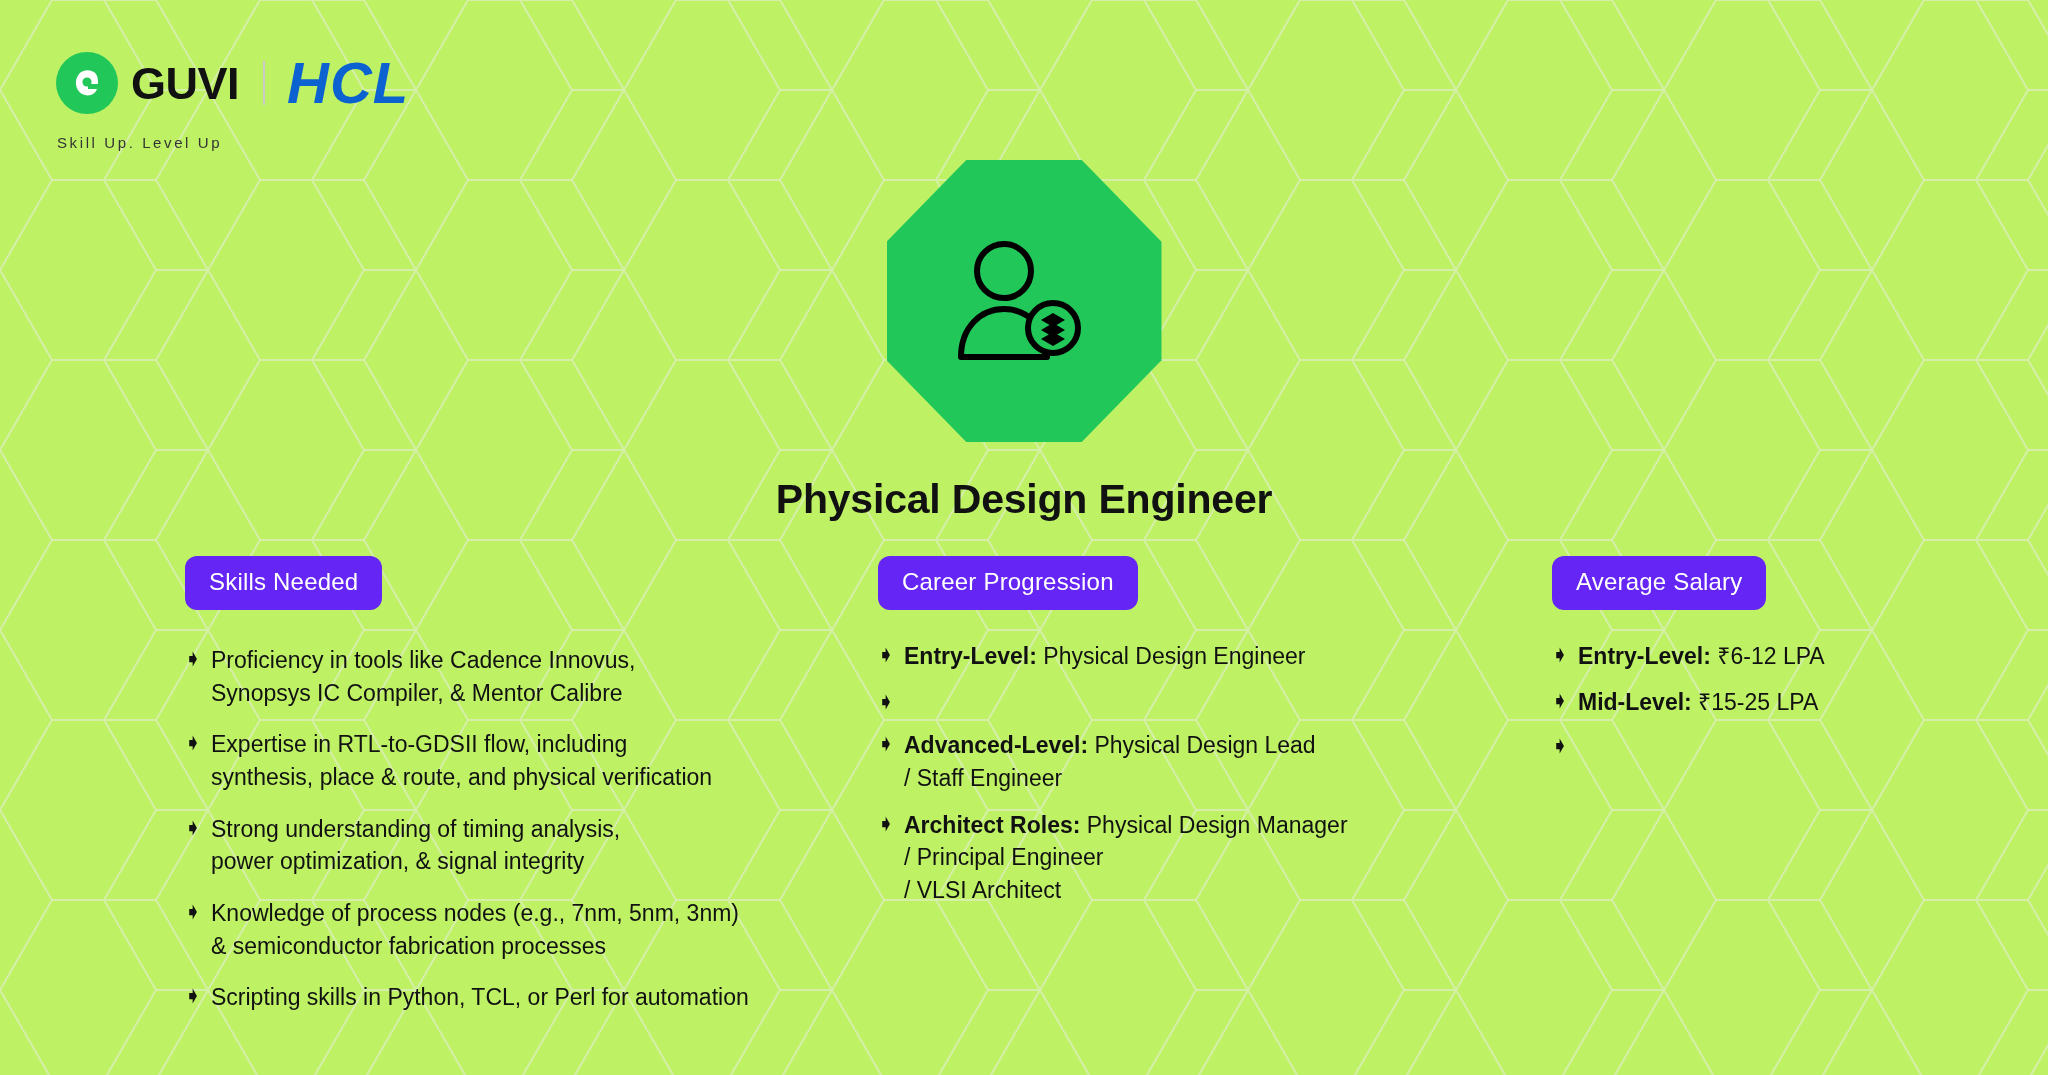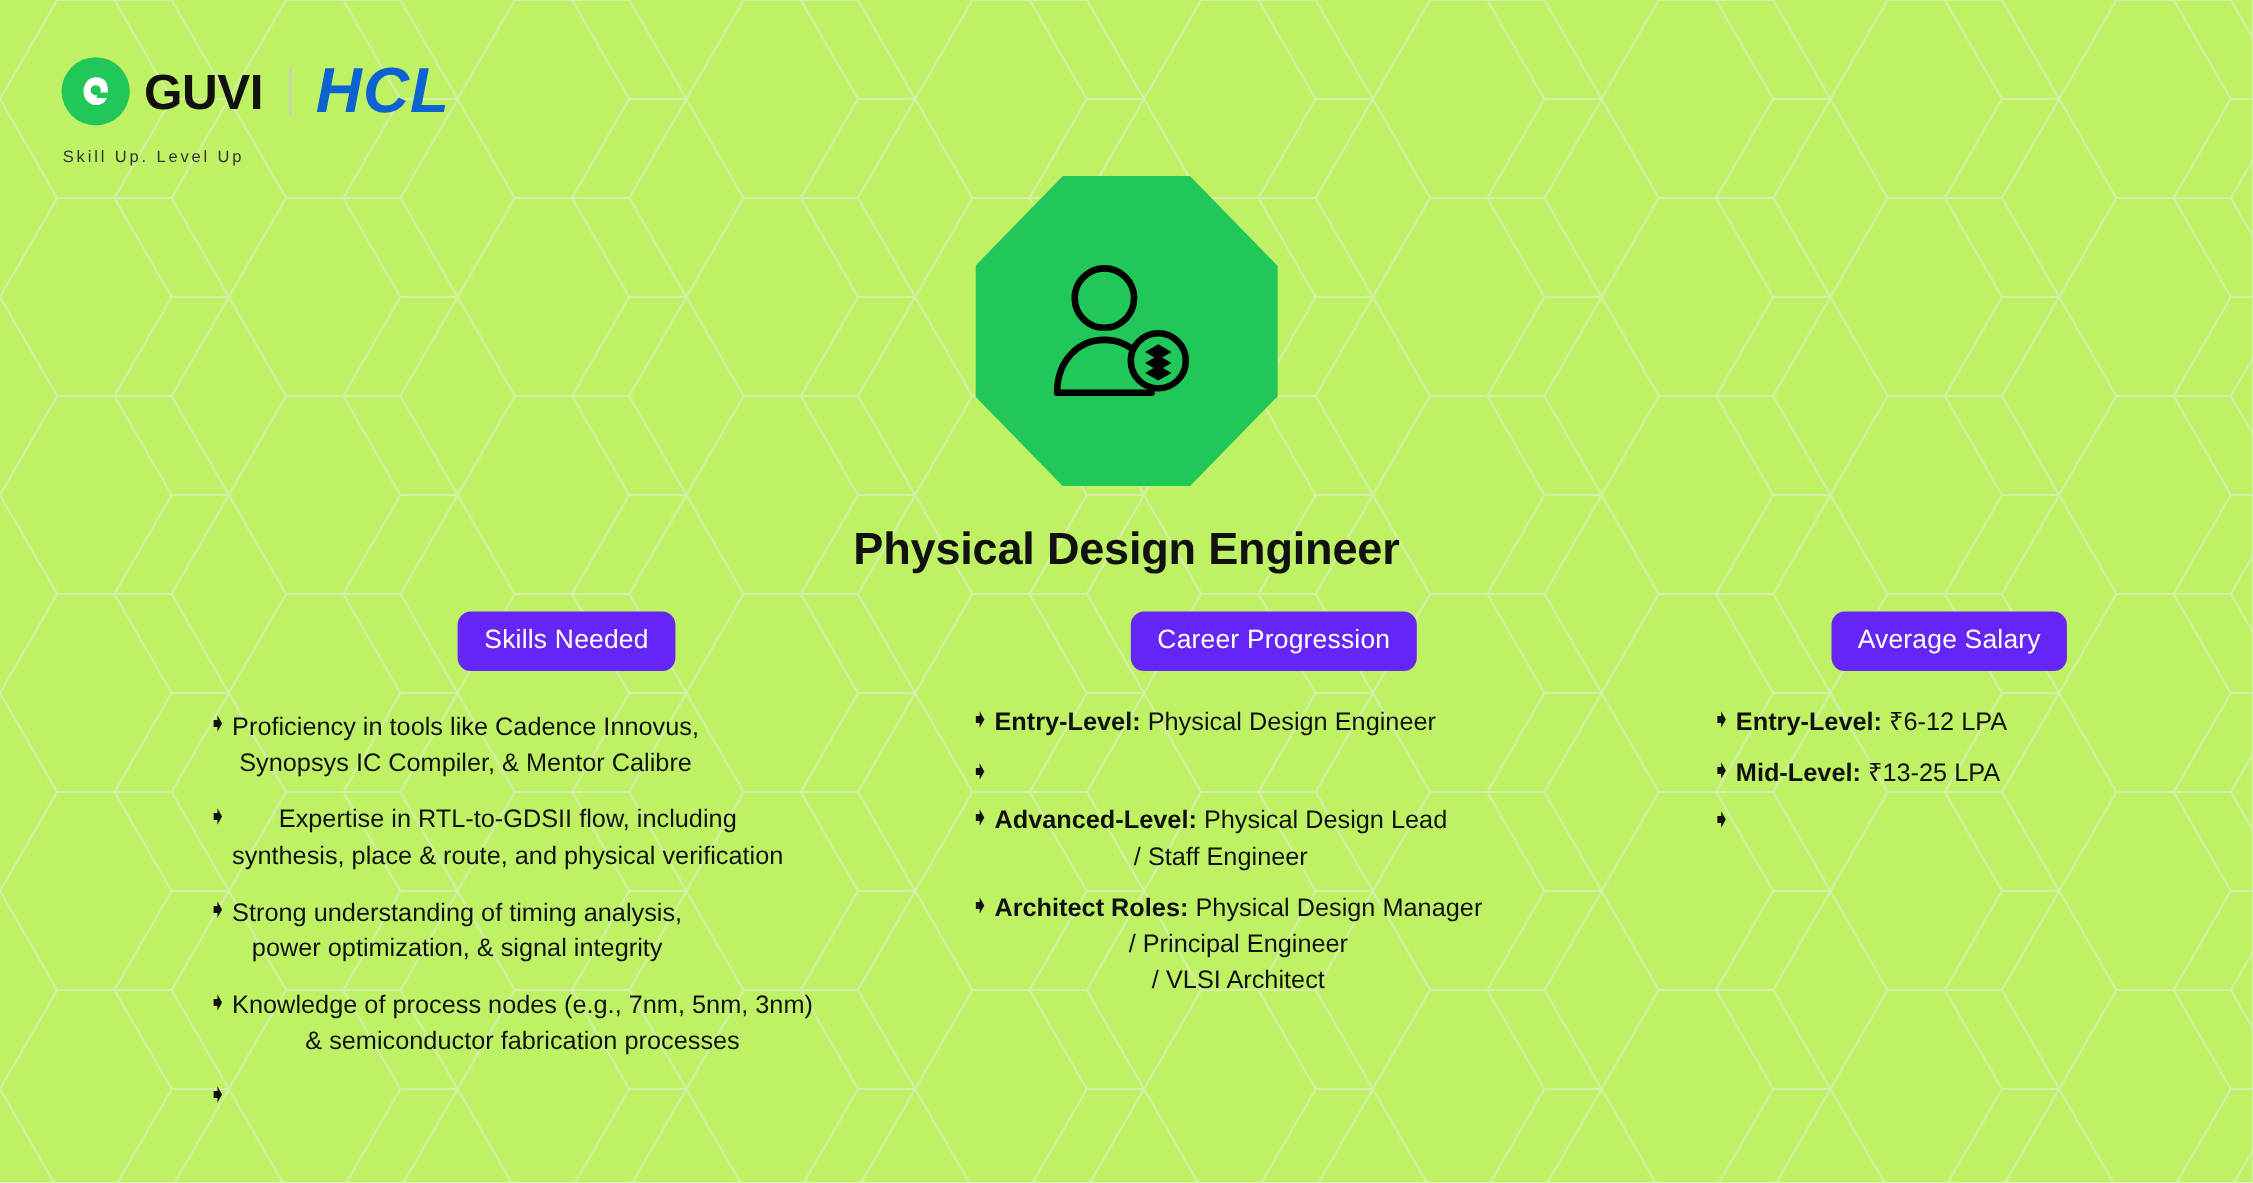--- a/index.html
+++ b/index.html
@@ -113,7 +113,6 @@
     left: 0;
     width: 1868px;
     height: 460px;
-    text-align: center;
   }
   .col { position: absolute; top: 0; }
   .col-skills { left: 185px; width: 660px; }

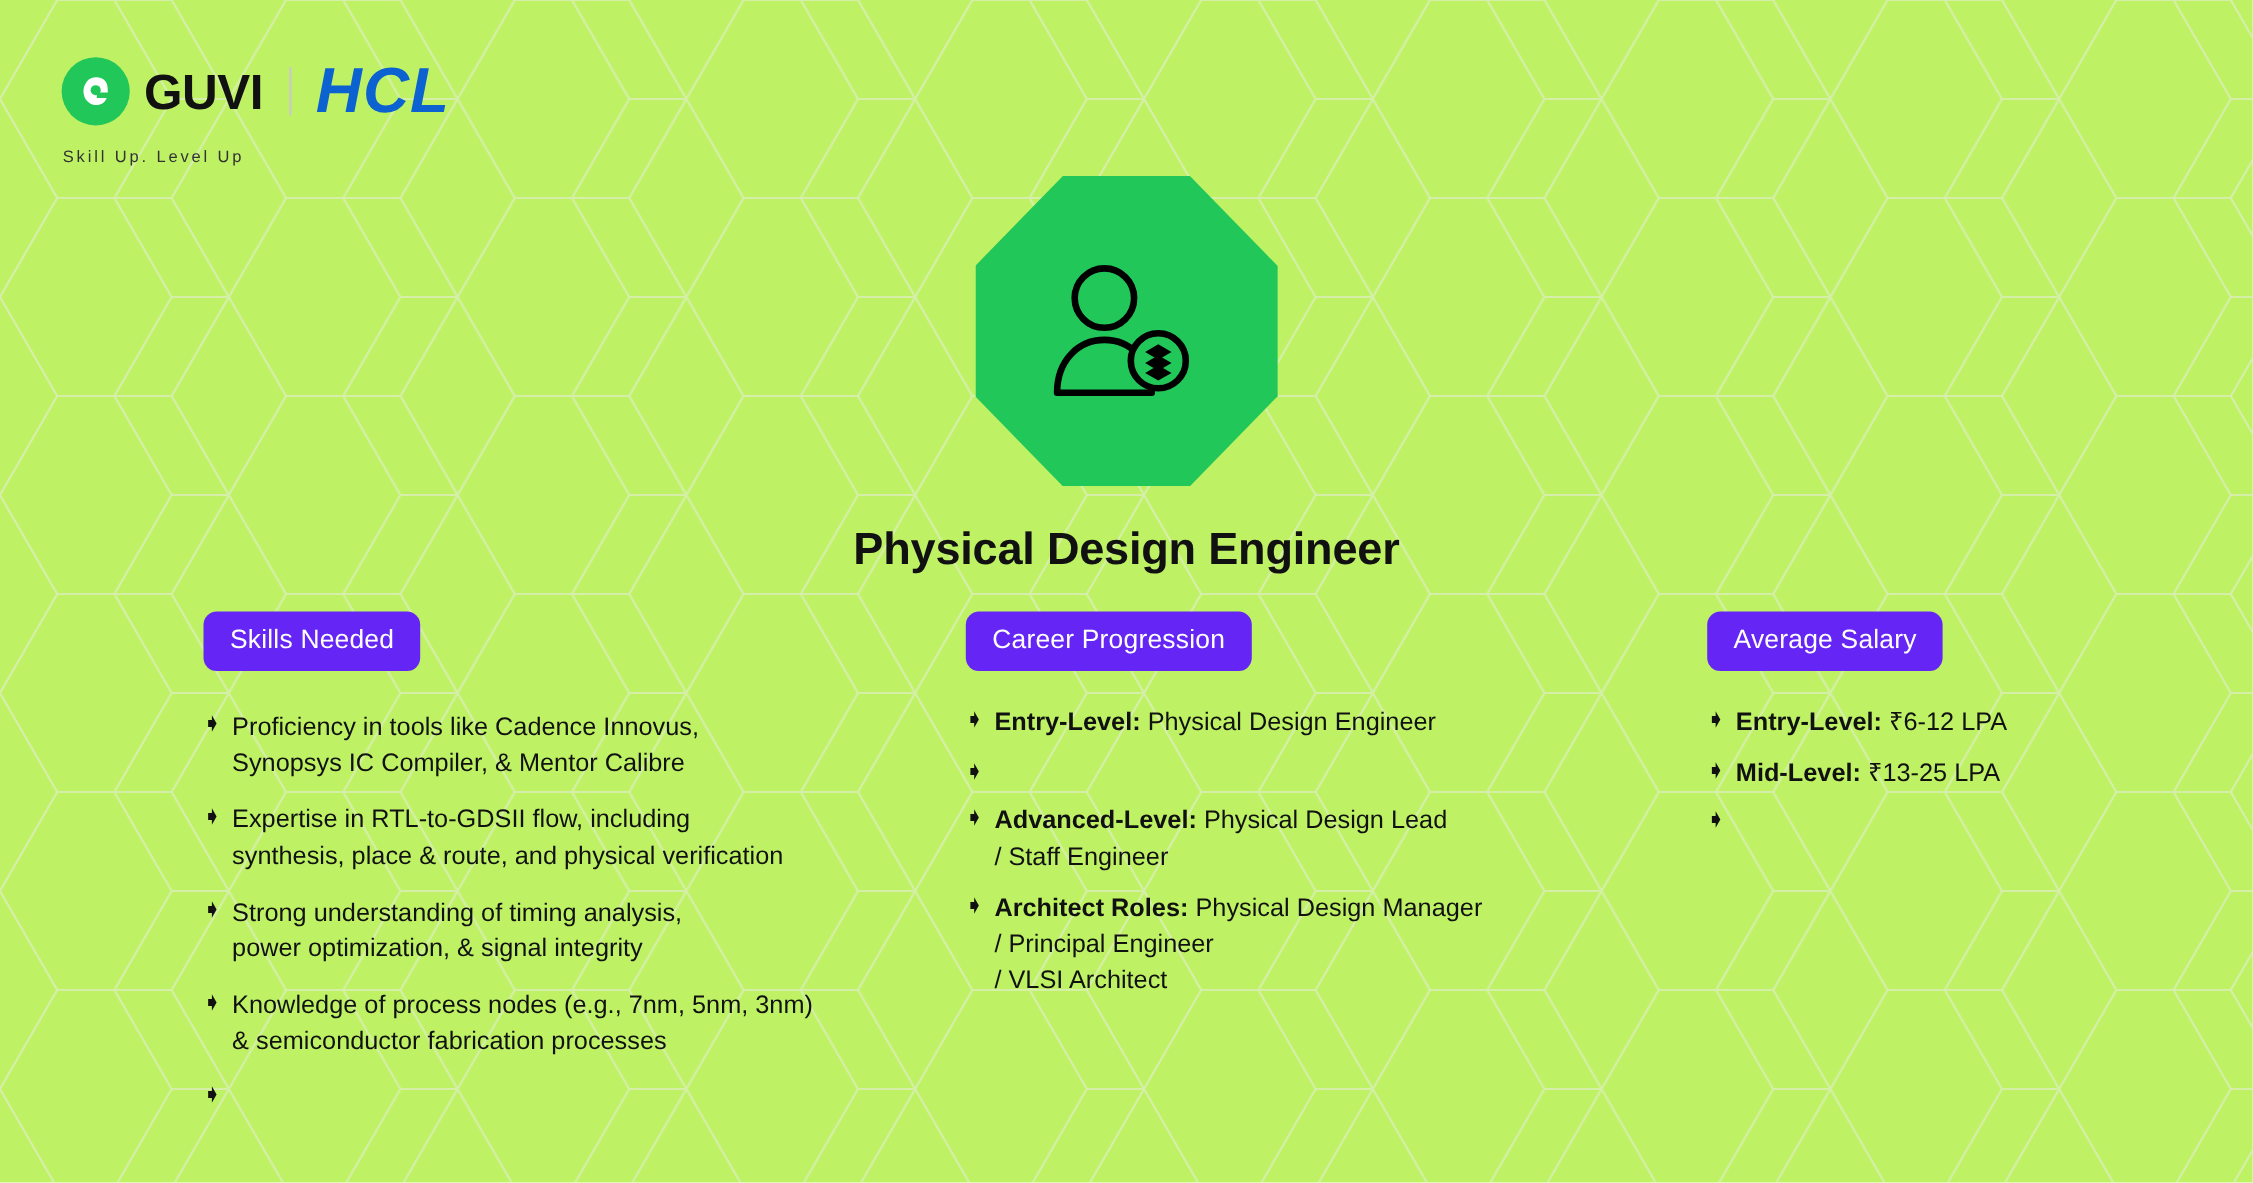--- a/index.html
+++ b/index.html
@@ -271,7 +271,7 @@
         </li>
         <li>
           <span class="arrow">➧</span>
-          <span class="itxt"><b>Mid-Level:</b><span> ₹13-25 LPA</span></span>
+          <span class="itxt"><b>Mid-Level:</b><span> ₹15-25 LPA</span></span>
         </li>
         <li>
           <span class="arrow">➧</span>

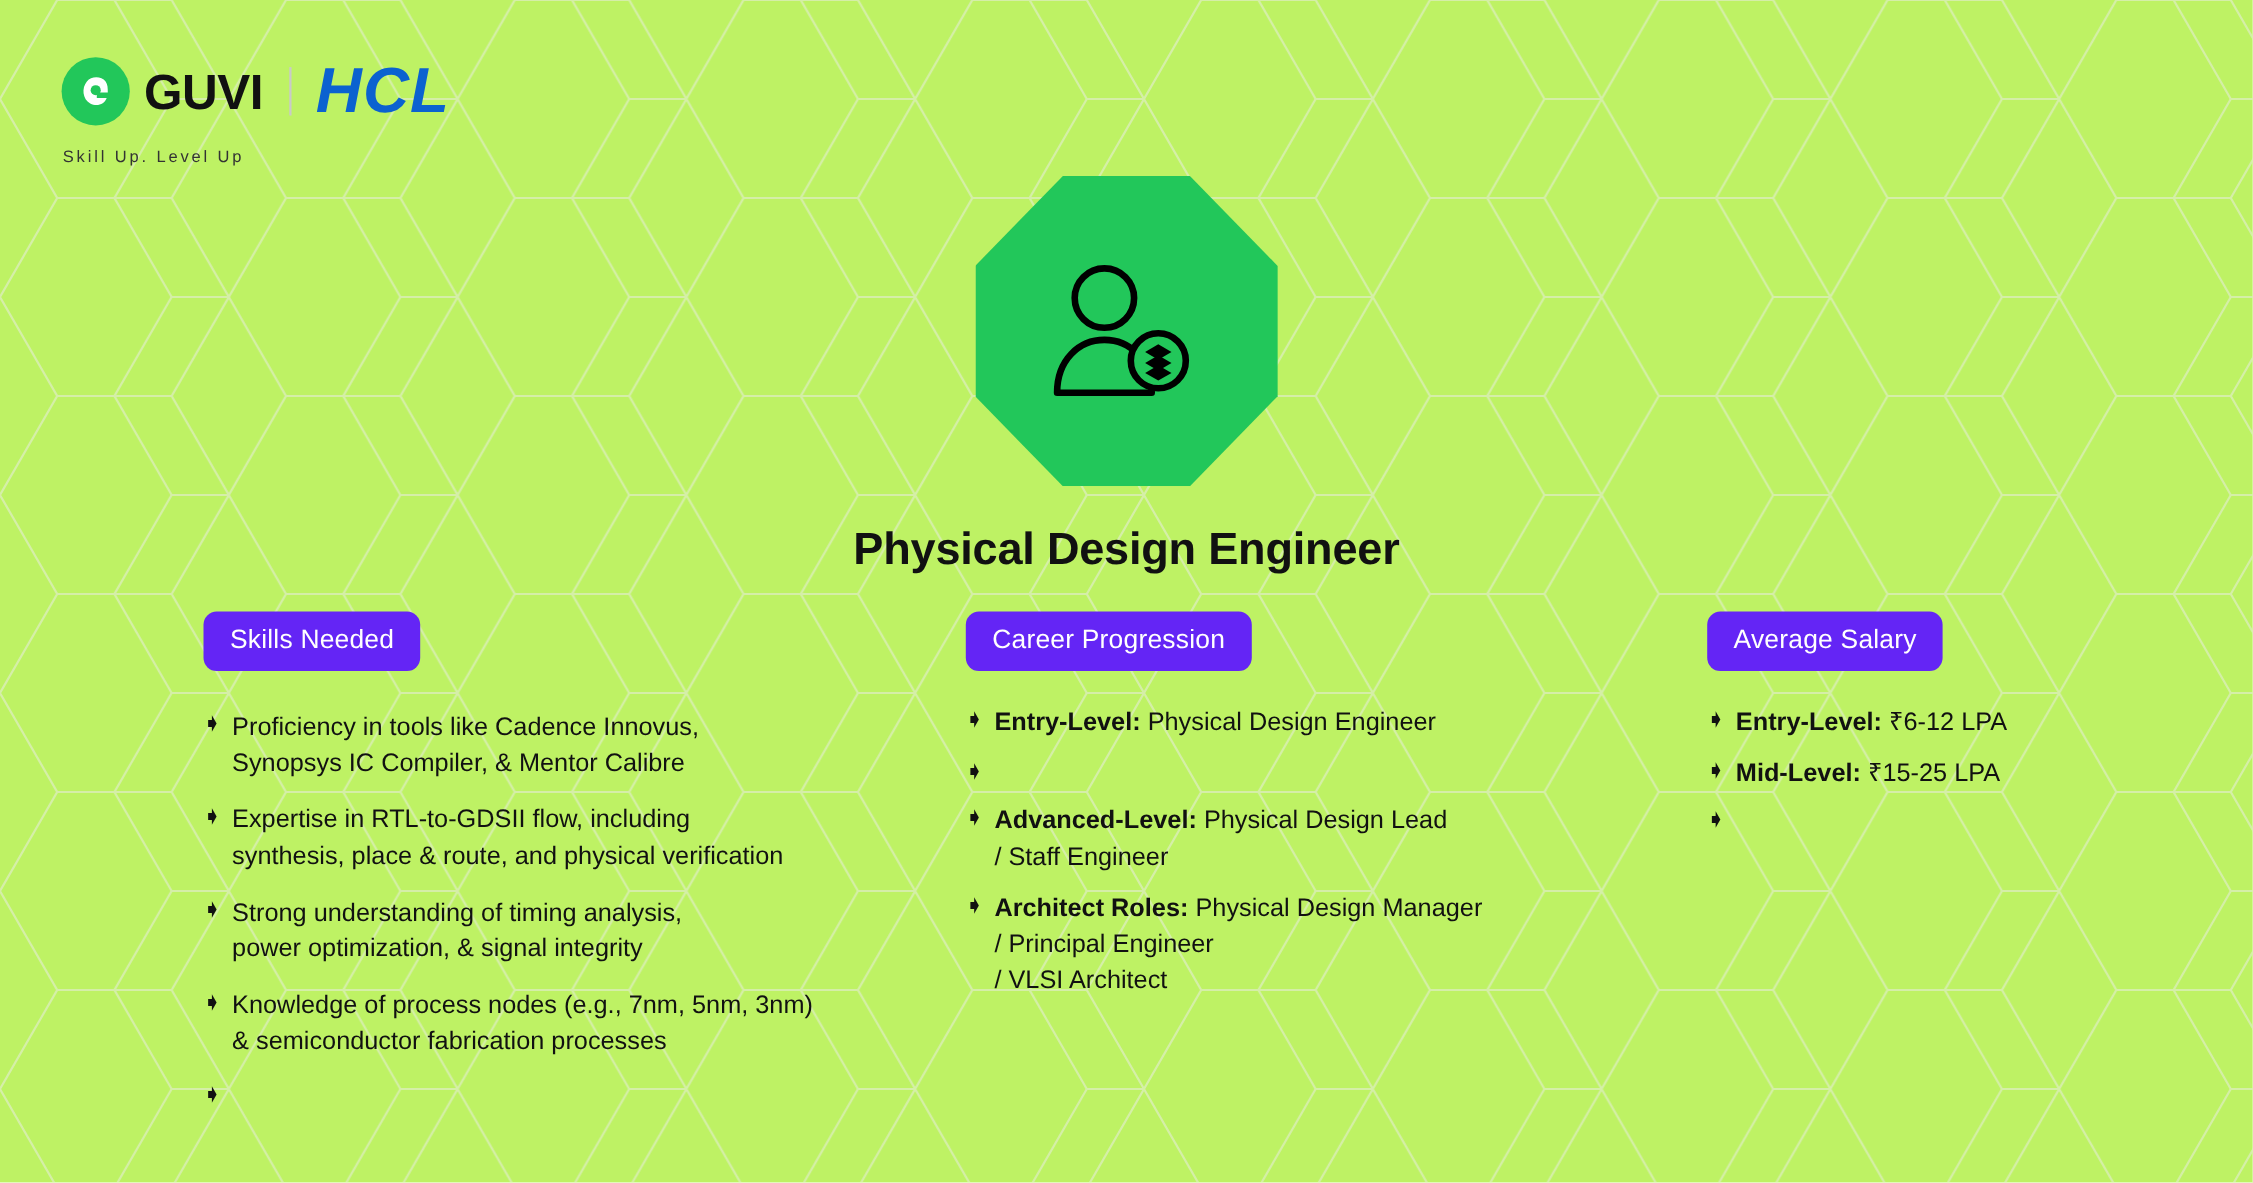--- a/index.html
+++ b/index.html
@@ -234,6 +234,7 @@
         </li>
         <li>
           <span class="arrow">➧</span>
+          <span class="itxt">Scripting skills in Python, TCL, or Perl for automation</span>
         </li>
       </ul>
     </div>

